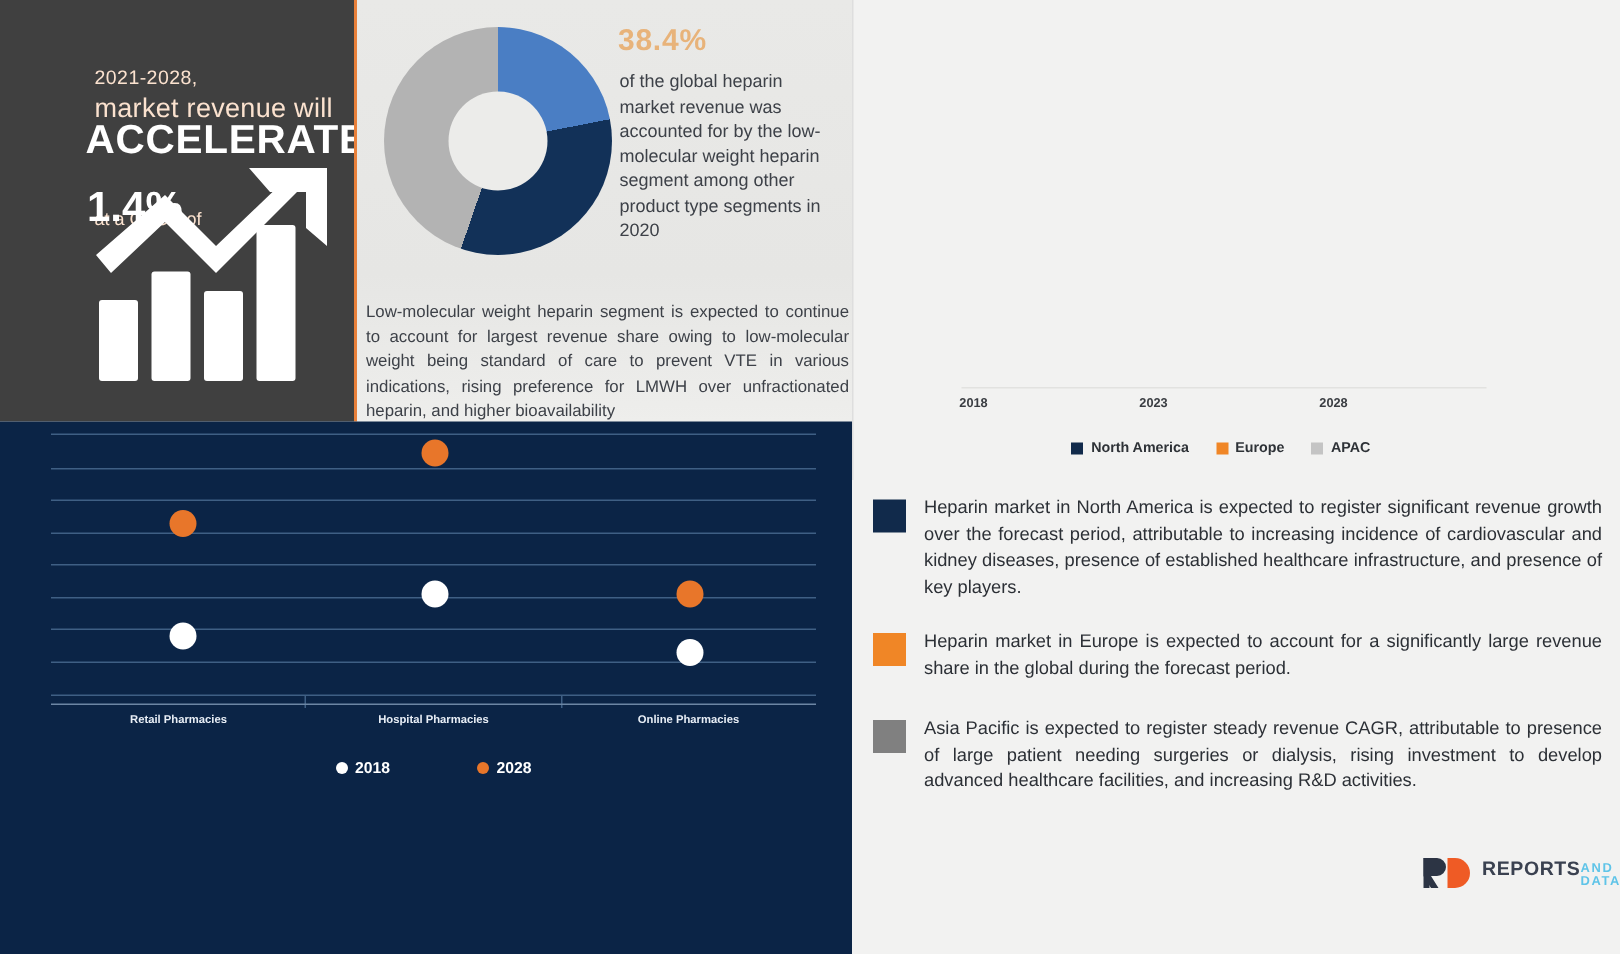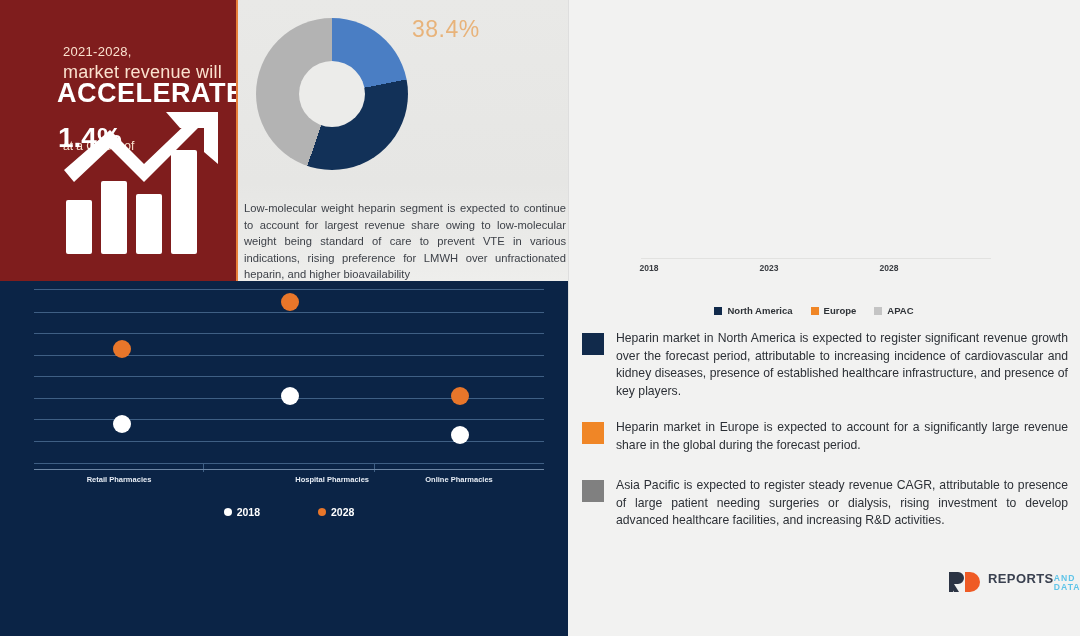--- a/index.html
+++ b/index.html
@@ -62,7 +62,7 @@
   }
   .stat-pct {
     position:absolute; left:174px; top:16px;
-    font-size:23px; color:#e8b37a; font-weight:normal; letter-spacing:.5px;
+    font-size:20px; color:#e8b37a; font-weight:bold; letter-spacing:.5px;
   }
   .stat-text {
     position:absolute; left:175px; top:46px; width:148px;

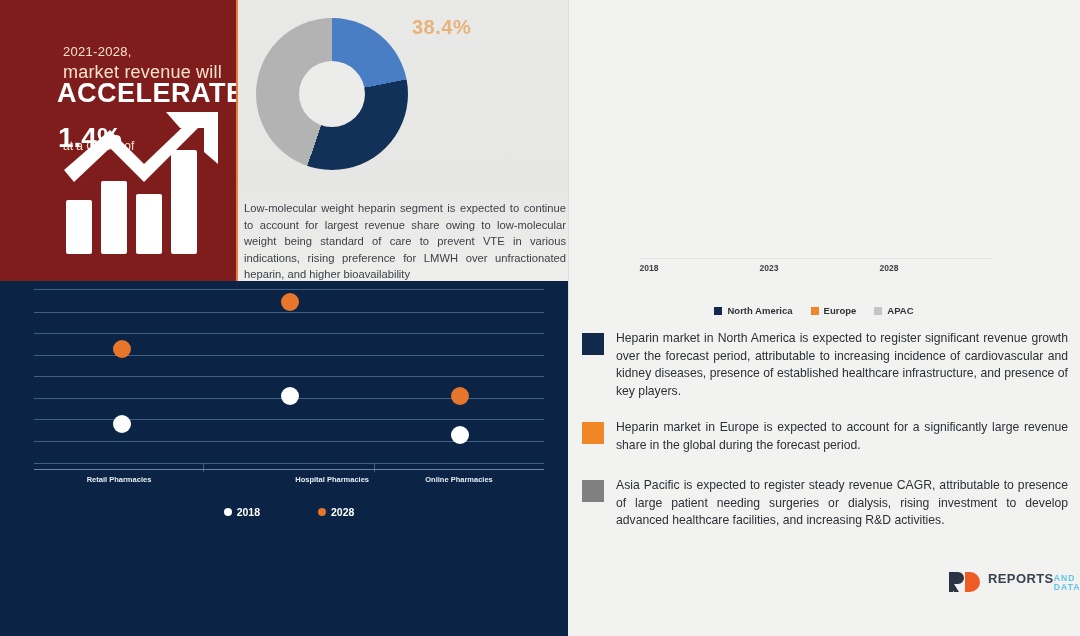--- a/index.html
+++ b/index.html
@@ -15,7 +15,7 @@
   
   .cagr-panel {
     position:absolute; left:0; top:0; width:236px; height:281px;
-    background:#7f1d1d;
+    background:#404040;
     overflow:hidden;
   }
   .cagr-l1 {

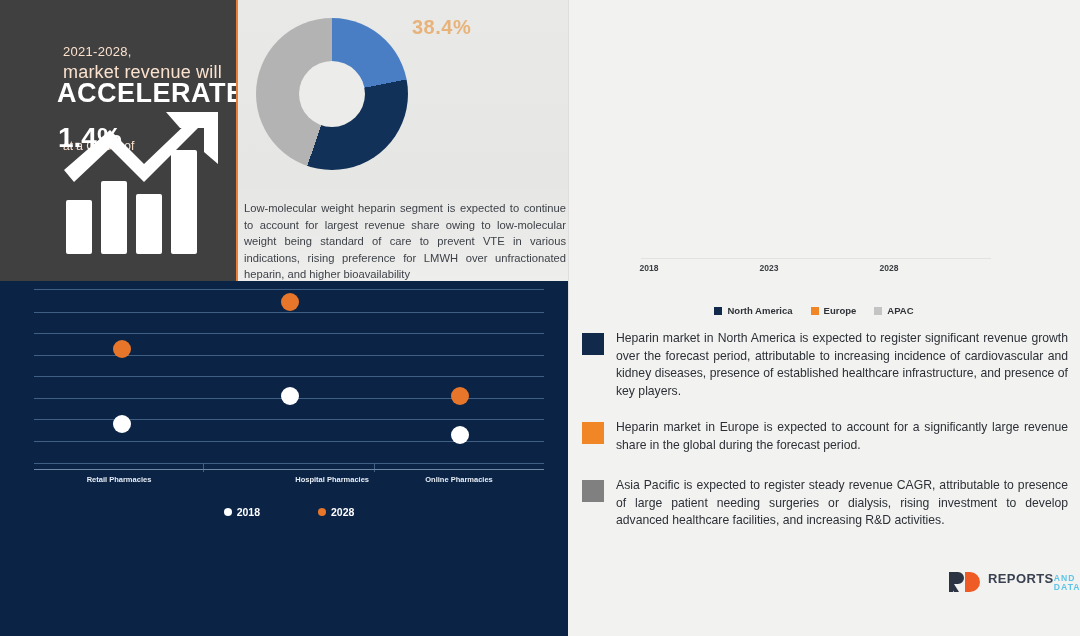--- a/index.html
+++ b/index.html
@@ -166,6 +166,7 @@
       <div class="donut"></div>
     </div>
     <div class="stat-pct">38.4%</div>
+    <div class="stat-text">of the global heparin market revenue was accounted for by the low-molecular weight heparin segment among other product type segments in 2020</div>
     <div class="donut-note">Low-molecular weight heparin segment is expected to continue to account for largest revenue share owing to low-molecular weight being standard of care to prevent VTE in various indications, rising preference for LMWH over unfractionated heparin, and higher bioavailability</div>
   </div>
 

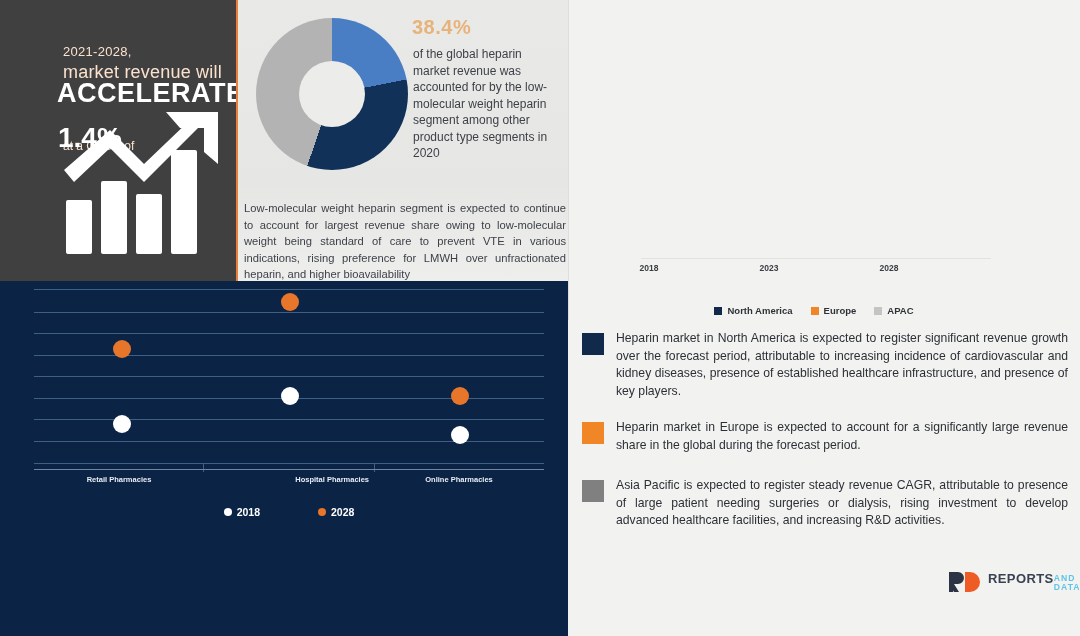--- a/index.html
+++ b/index.html
@@ -92,7 +92,7 @@
     position:absolute; left:648px; top:293px; width:330px;
     display:flex; justify-content:center; gap:18px; align-items:center;
   }
-  .lg-item { display:flex; align-items:center; gap:5px; font-size:9.5px; font-weight:bold; color:#2e3237;margin-top:12px; }
+  .lg-item { display:flex; align-items:center; gap:5px; font-size:9.5px; font-weight:bold; color:#2e3237; }
   .lg-sw { width:8px; height:8px; display:inline-block; }
 
   

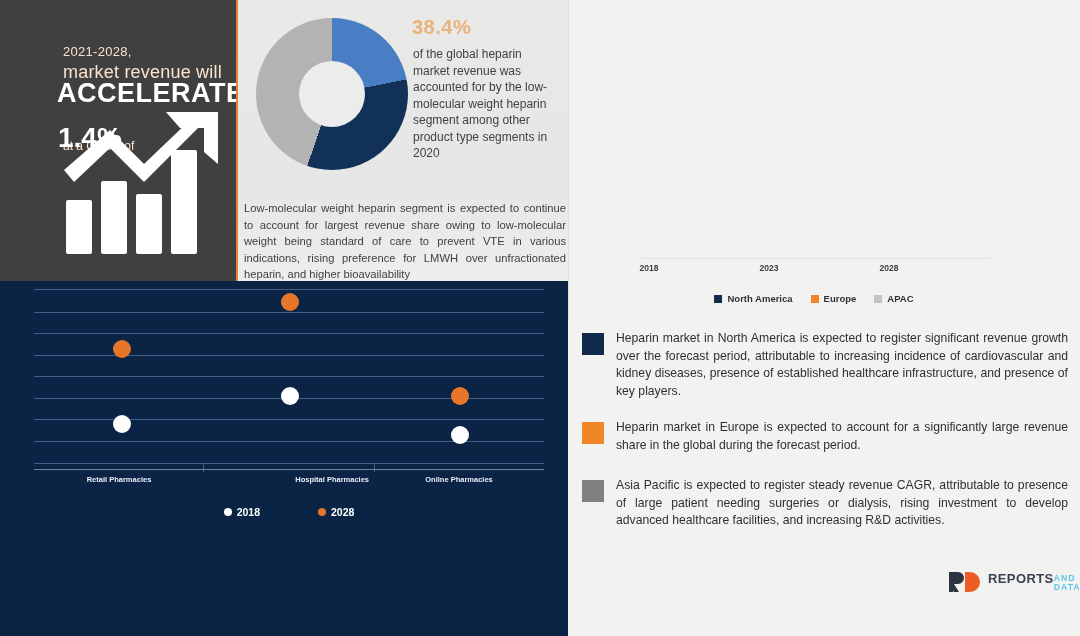--- a/index.html
+++ b/index.html
@@ -235,7 +235,7 @@
     <div class="axis-line" style="top:188px;"></div>
 
     <div class="cat-label" style="left:39px;top:194px;">Retail Pharmacies</div>
-    <div class="cat-label" style="left:209px;top:194px;text-align:right;">Hospital Pharmacies</div>
+    <div class="cat-label" style="left:209px;top:194px;">Hospital Pharmacies</div>
     <div class="cat-label" style="left:379px;top:194px;">Online Pharmacies</div>
 
     <div class="dot-legend" style="top:225px;">

